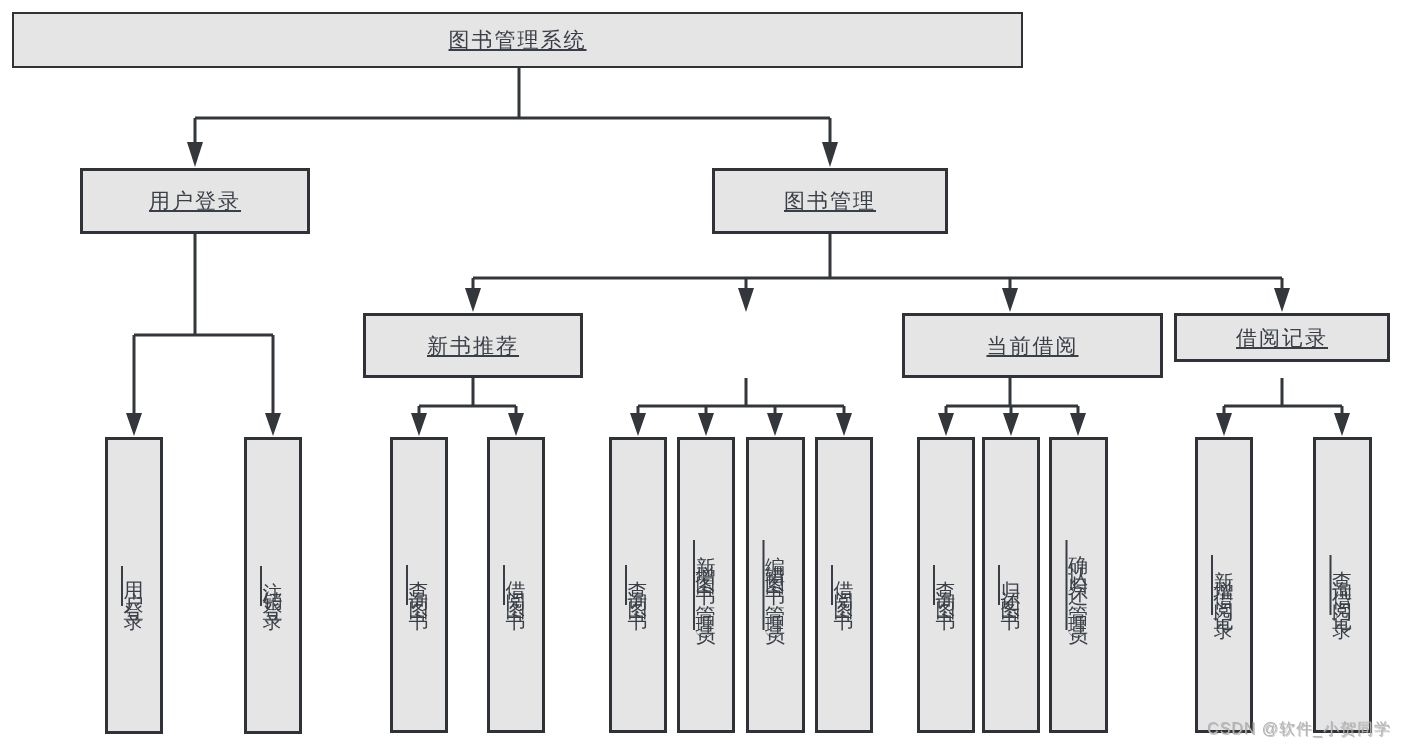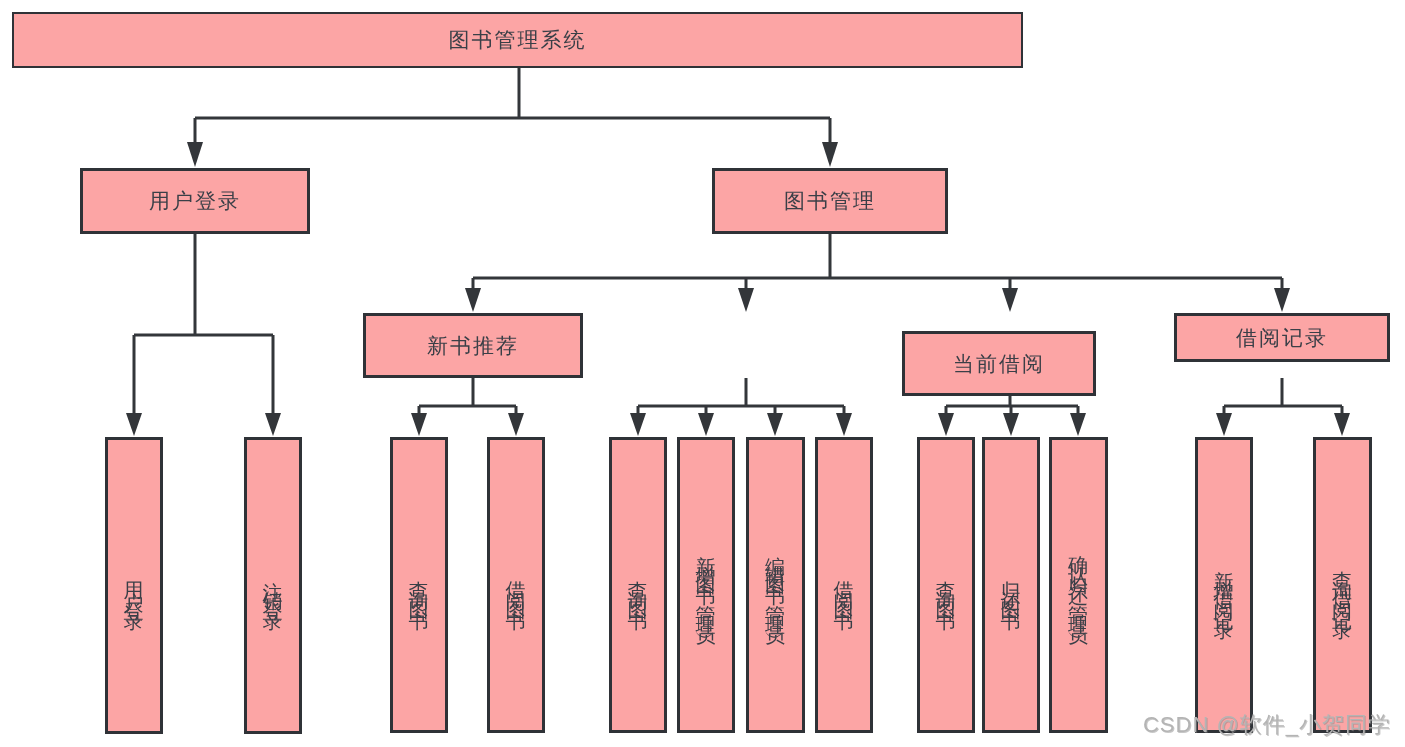--- a/index.html
+++ b/index.html
@@ -12,7 +12,7 @@
   }
   .box{
     position:absolute;
-    background:#fca5a5;
+    background:#e5e5e5;
     border:3px solid #2f3237;
     box-sizing:border-box;
     display:flex;
@@ -20,6 +20,7 @@
     justify-content:center;
     color:#3a3f47;
     z-index:2;
+    text-decoration:underline;
   }
   .box.root{border-width:2px;}
   .box.h span{

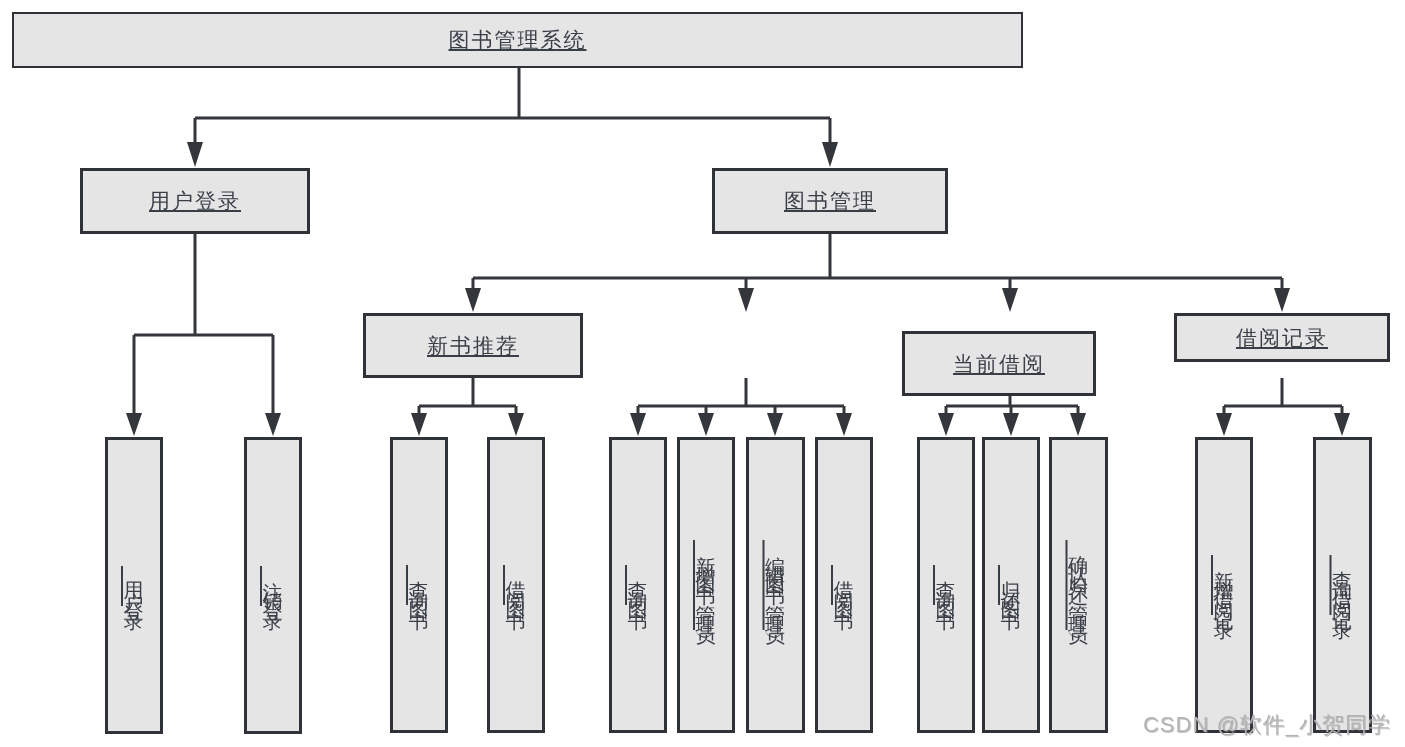--- a/index.html
+++ b/index.html
@@ -103,7 +103,7 @@
   <div class="box h" style="left:363px;top:313px;width:220px;height:65px">
     <span>新书推荐</span>
   </div>
-  <div class="box h" style="left:902px;top:331px;width:194px;height:65px">
+  <div class="box h" style="left:902px;top:313px;width:261px;height:65px">
     <span>当前借阅</span>
   </div>
   <div class="box h" style="left:1174px;top:313px;width:216px;height:49px">

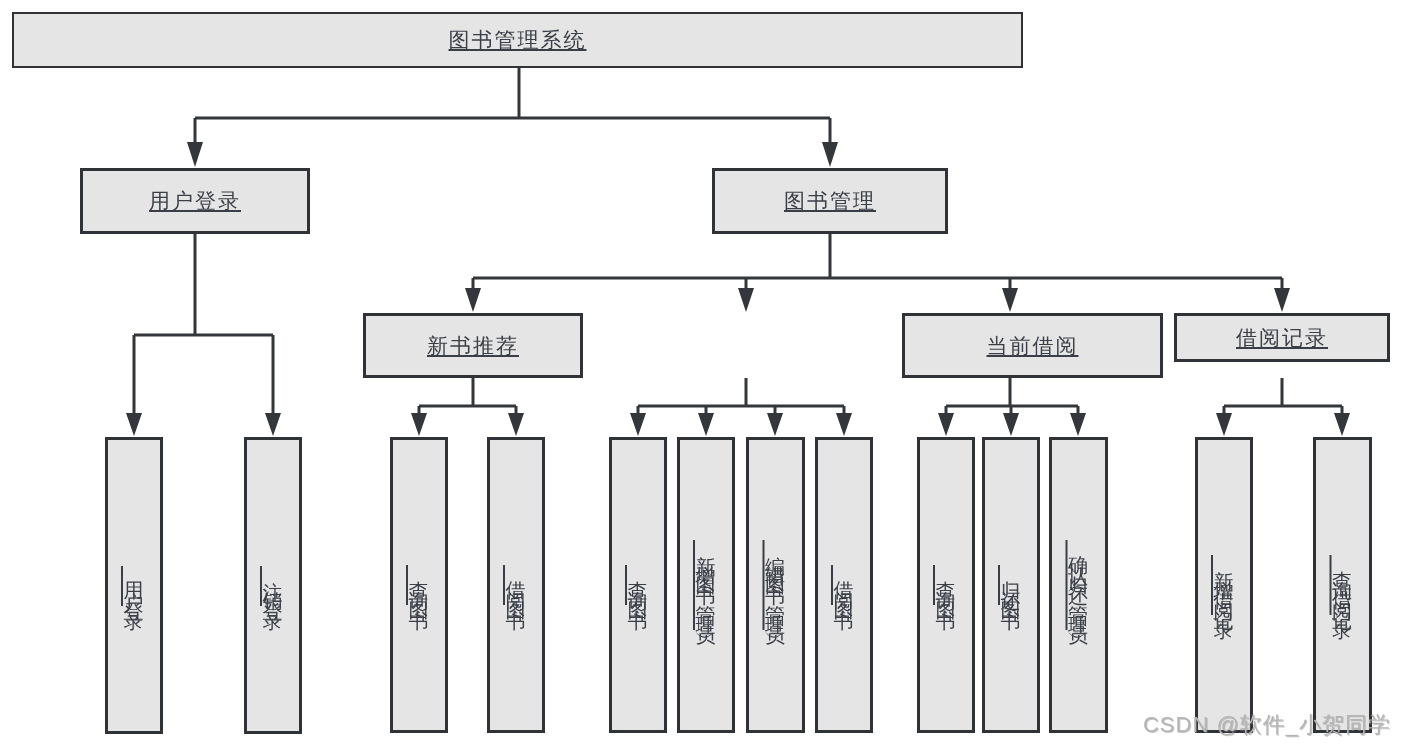--- a/index.html
+++ b/index.html
@@ -42,7 +42,7 @@
   #watermark{
     position:absolute;
     right:14px;bottom:7px;
-    font-size:22px;
+    font-size:16px;
     color:#b4b4b4;
     text-shadow:1px 1px 0 rgba(130,130,130,0.45);
     letter-spacing:1px;

